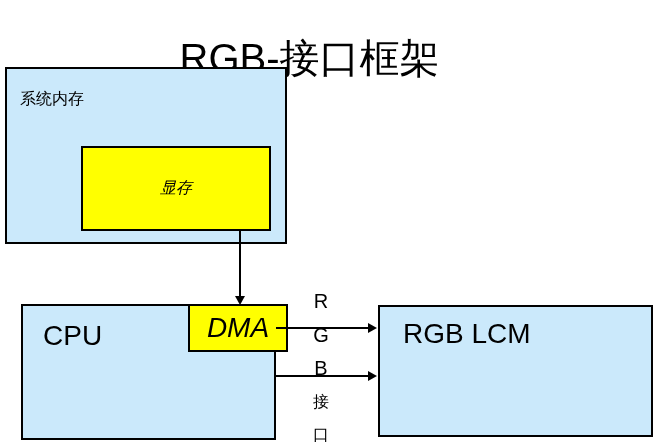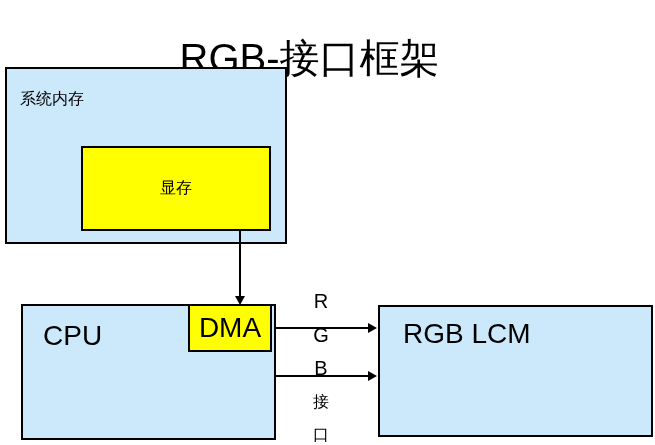--- a/index.html
+++ b/index.html
@@ -45,6 +45,7 @@
     align-items: center;
     justify-content: center;
     white-space: nowrap;
+    font-style: italic;
   }
   
   .vline {

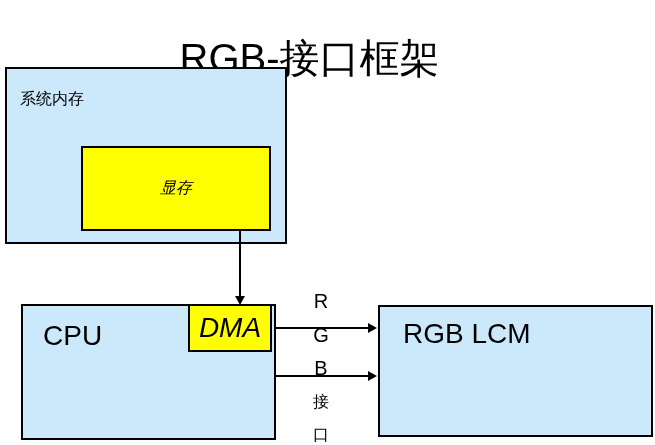--- a/index.html
+++ b/index.html
@@ -112,7 +112,7 @@
     <span class="box-label label-en" style="left:20px; top:14px;">CPU</span>
   </div>
 
-  <div class="box fill-yellow" style="left:188px; top:304px; width:84px; height:48px;">
+  <div class="box fill-yellow" style="left:188px; top:304px; width:100px; height:48px;">
     <span class="center-label label-en">DMA</span>
   </div>
 

